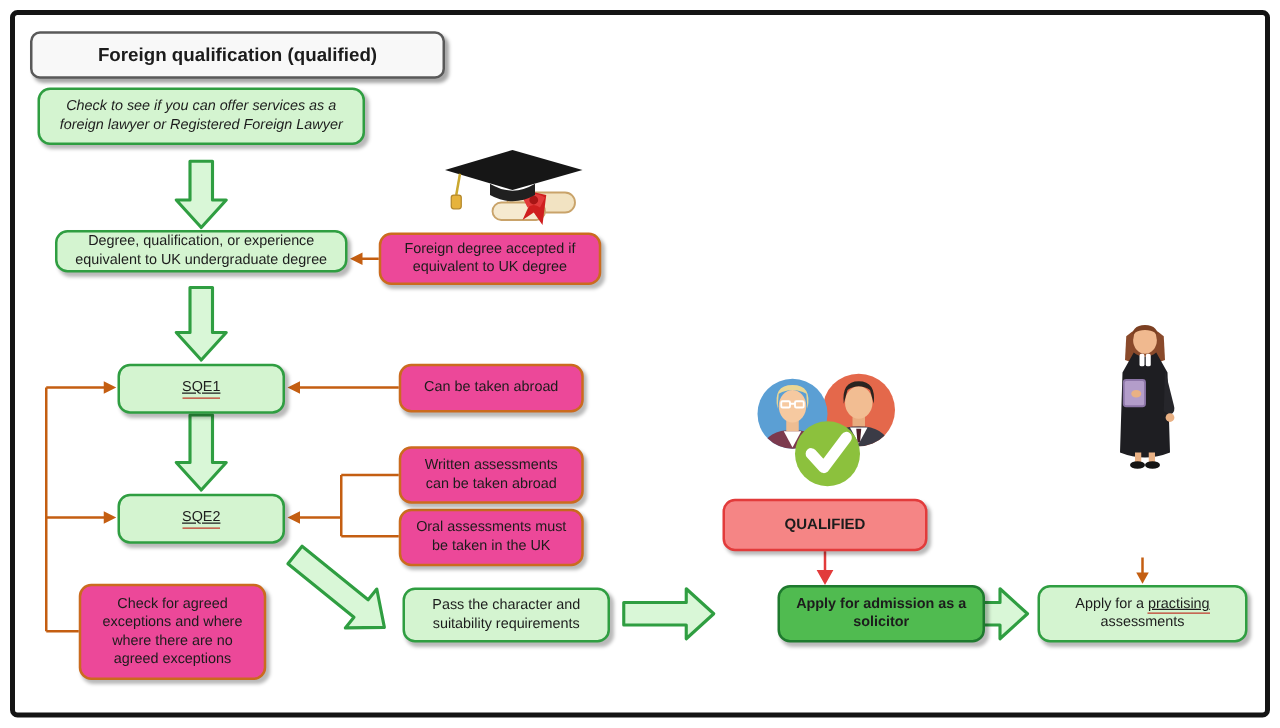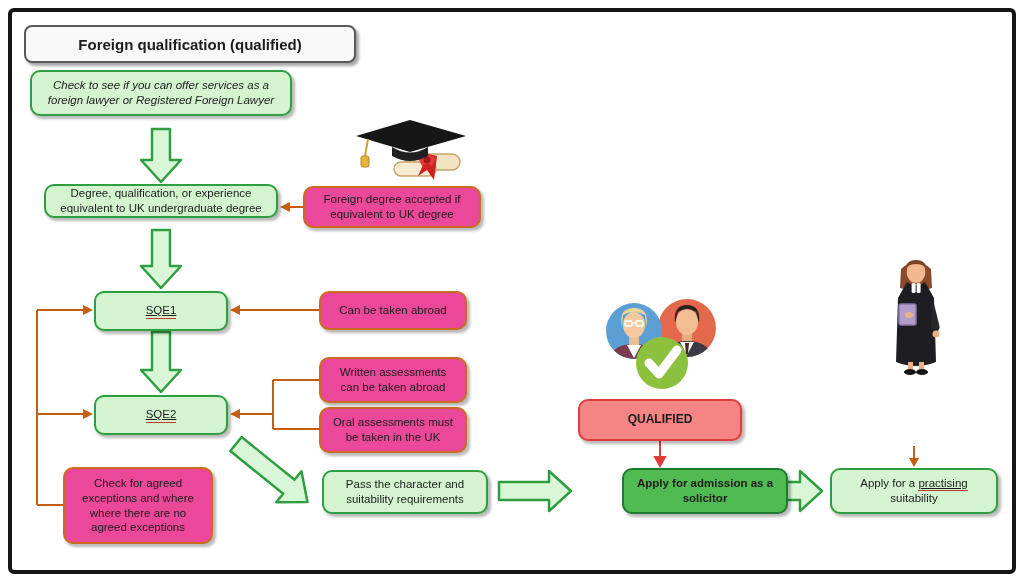--- a/index.html
+++ b/index.html
@@ -89,7 +89,7 @@
   <div class="node dgreen" style="left:577px;top:468px;width:166px;height:46px;padding:4px;margin-left:45px;">Apply for admission as a solicitor</div>
 
   <div class="node green" style="left:830px;top:468px;width:168px;height:46px;">
-    <span><span>Apply for a </span><span class="lnk">practising</span><span> suitability</span></span>
+    <span><span>Apply for a </span><span class="lnk">practising</span><span> assessments</span></span>
   </div>
 
   <div class="node orange" style="left:303px;top:186px;width:178px;height:42px;">Foreign degree accepted if equivalent to UK degree</div>

